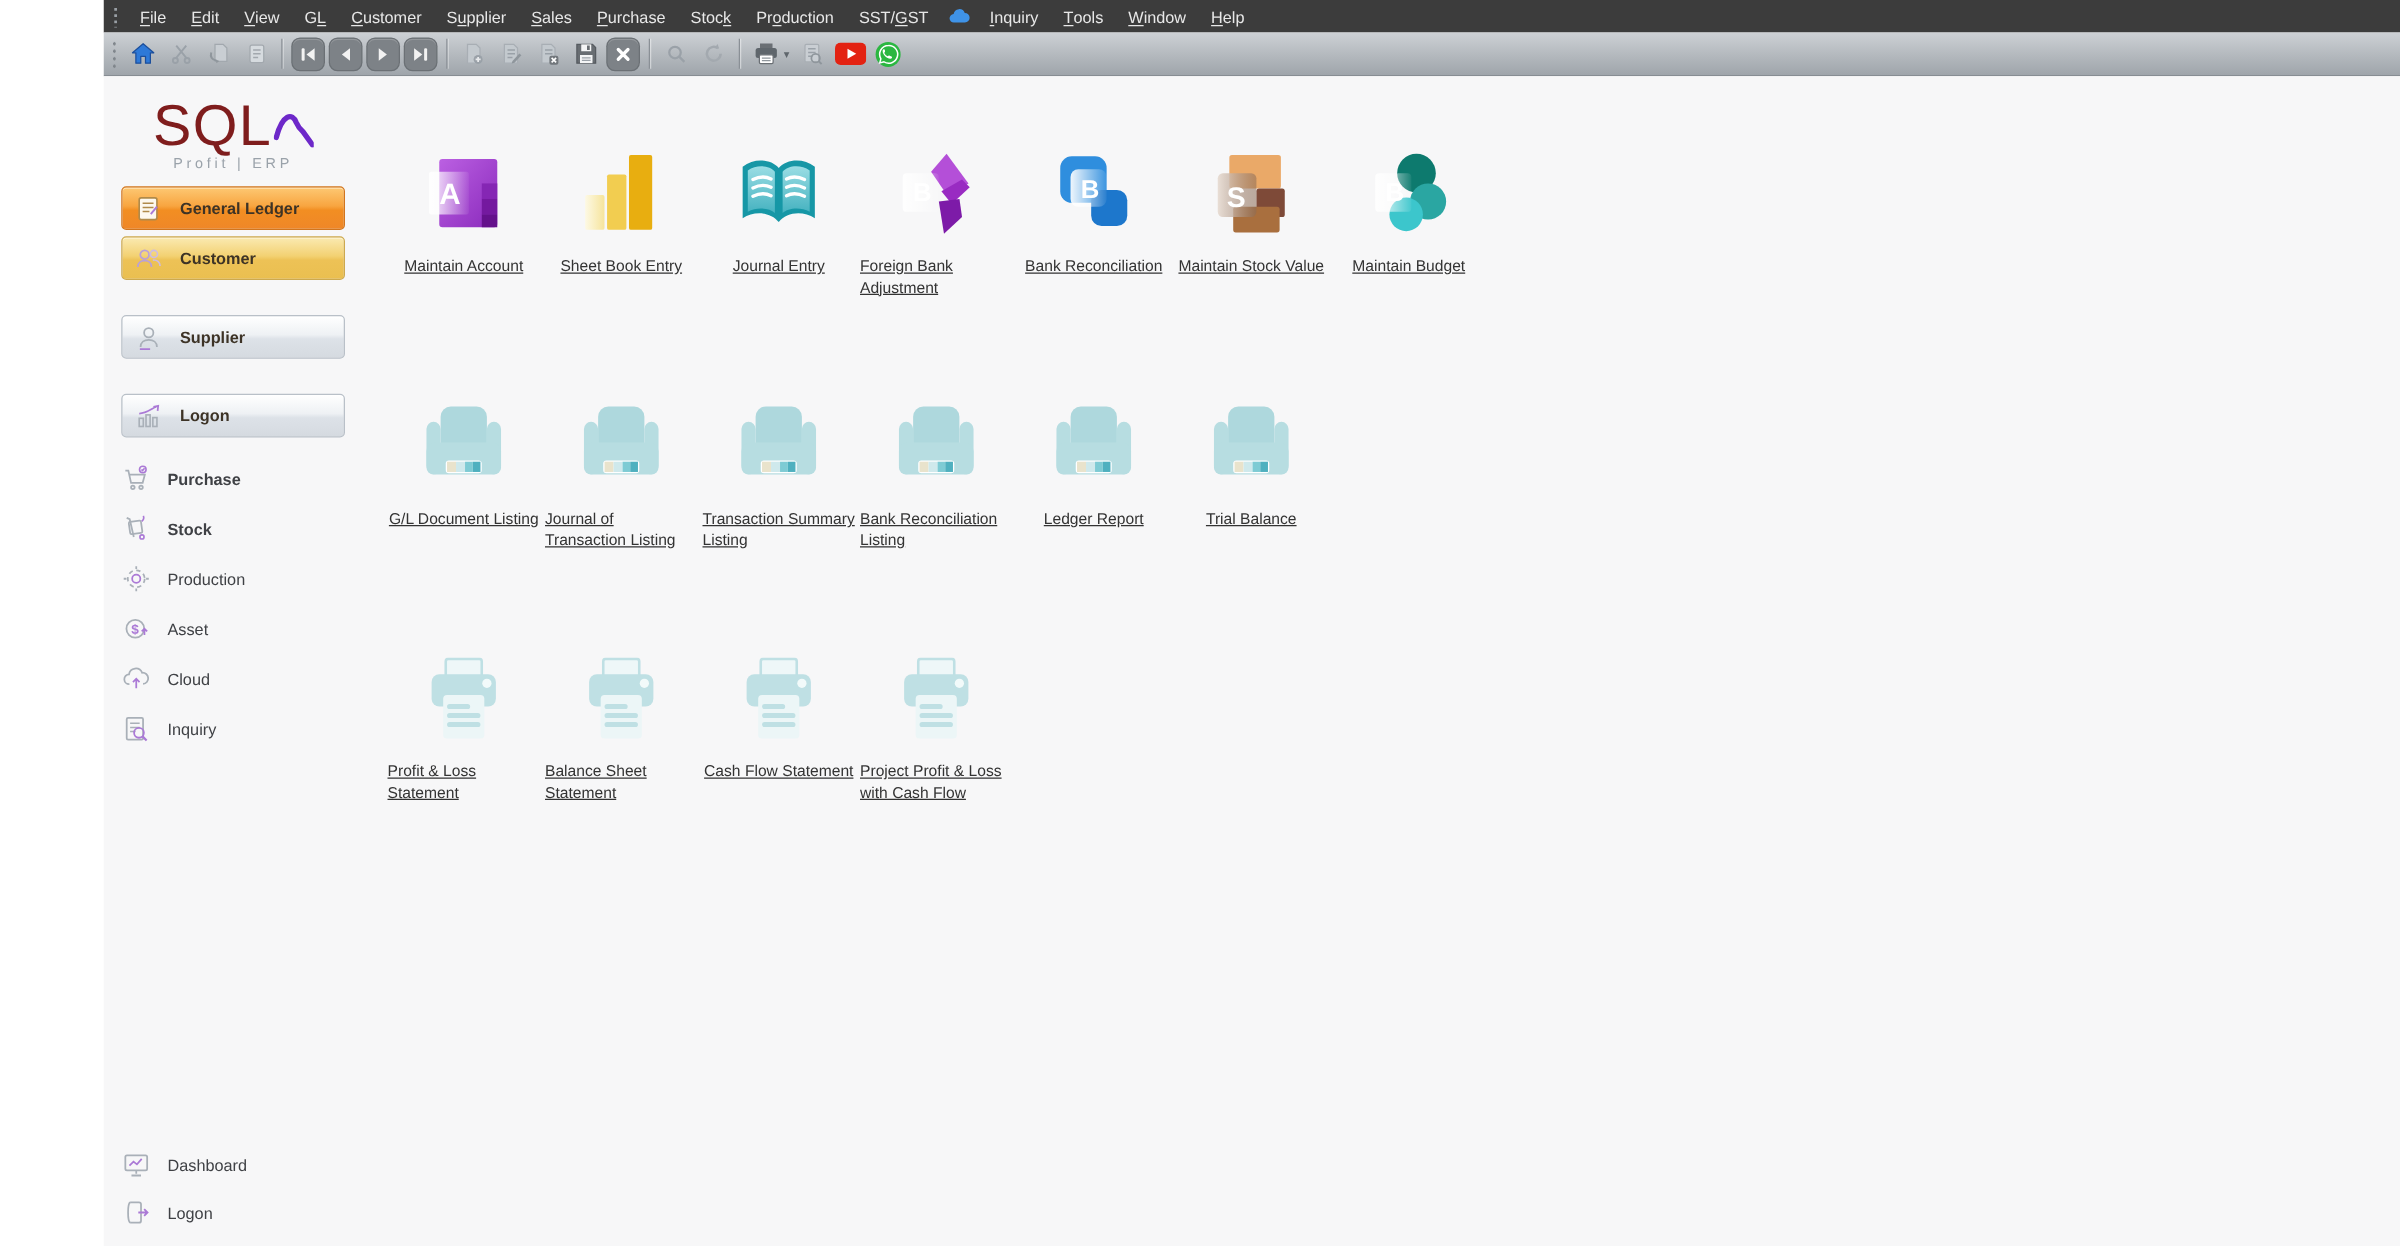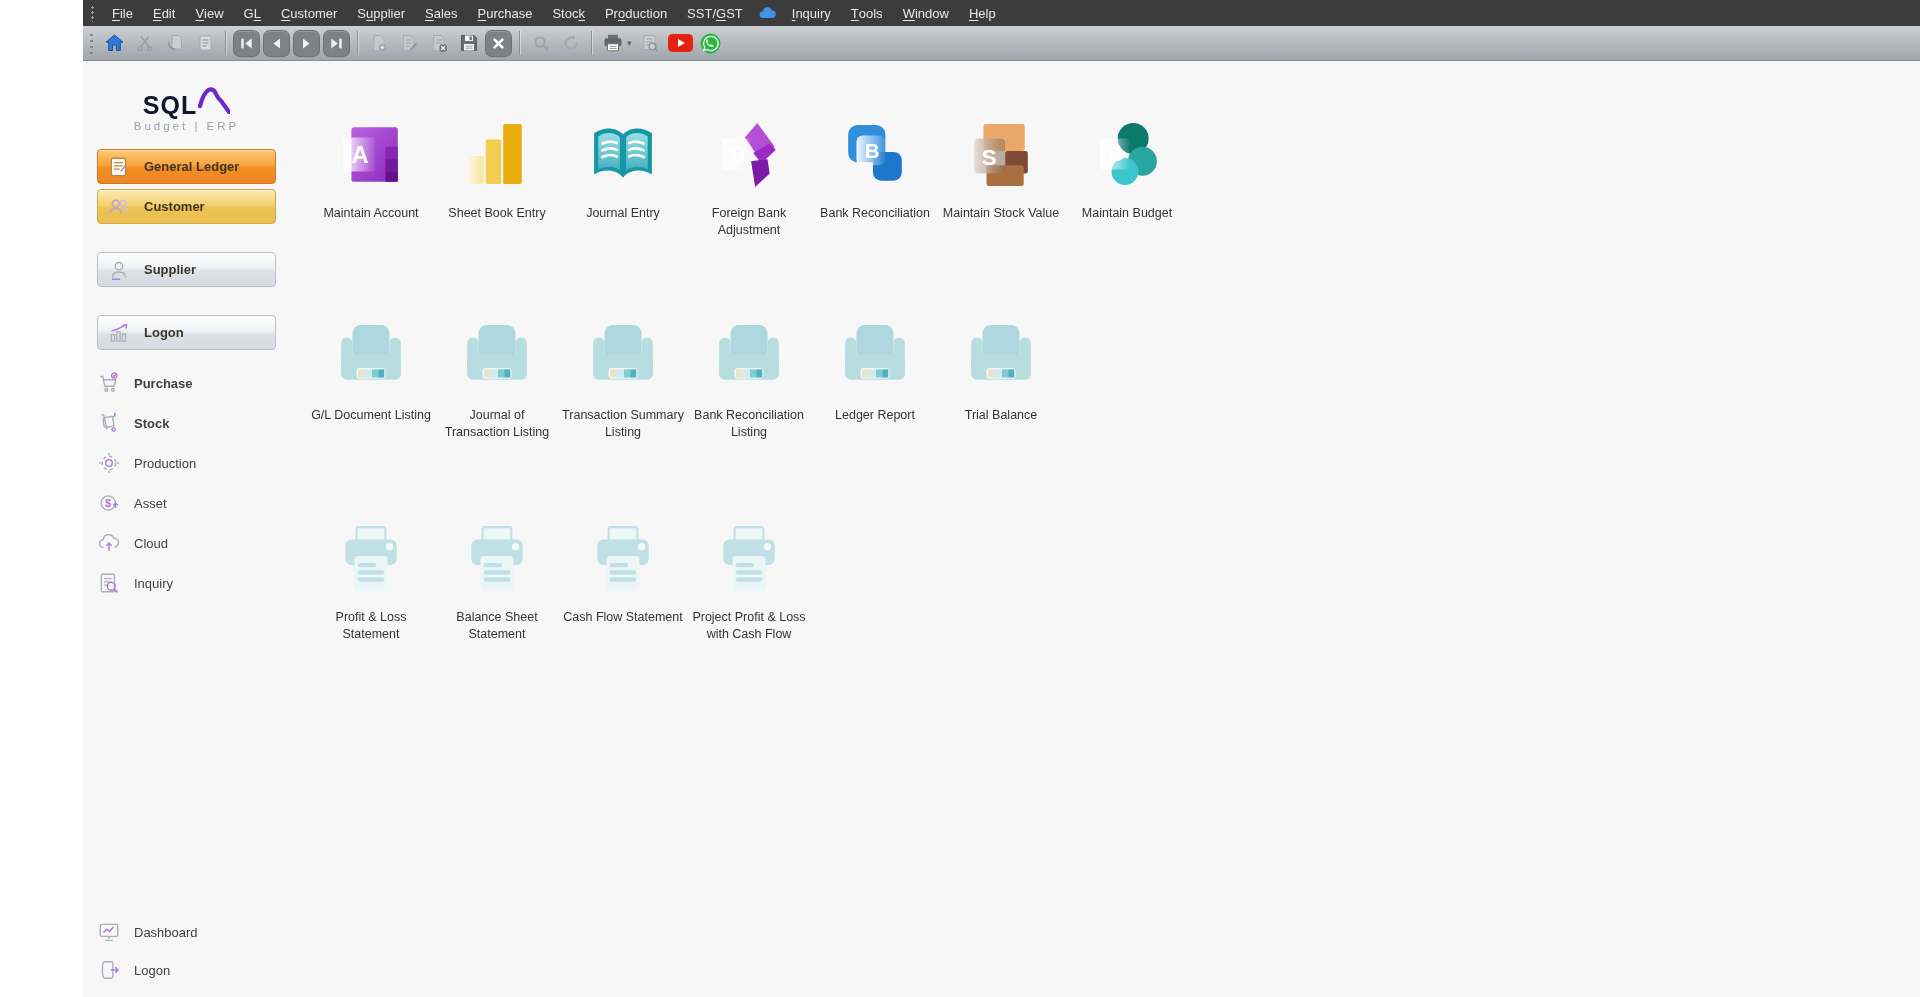--- a/index.html
+++ b/index.html
@@ -23,7 +23,7 @@
   .sidebar{width:207px;flex:0 0 auto;display:flex;flex-direction:column;padding-top:10px;box-sizing:border-box;}
   .logo{height:72px;display:flex;flex-direction:column;align-items:center;justify-content:center;margin-bottom:2px;}
   .logo-row{display:flex;align-items:flex-end;gap:1px;}
-  .logo-sql{font-size:25px;font-weight:bold;color:#0f172a;letter-spacing:1px;line-height:1;}
+  .logo-sql{font-size:46px;font-weight:normal;color:#7f1d1d;letter-spacing:1px;line-height:1;}
   .logo-sub{font-size:11.5px;color:#9aa2aa;letter-spacing:3px;margin-top:2px;}
   .modules{padding:4px 14px 0 14px;}
   .module-btn{height:35px;margin-bottom:5px;border-radius:4px;display:flex;align-items:center;gap:13px;padding-left:9px;font-size:13px;font-weight:bold;color:#3d3326;cursor:pointer;box-sizing:border-box;}

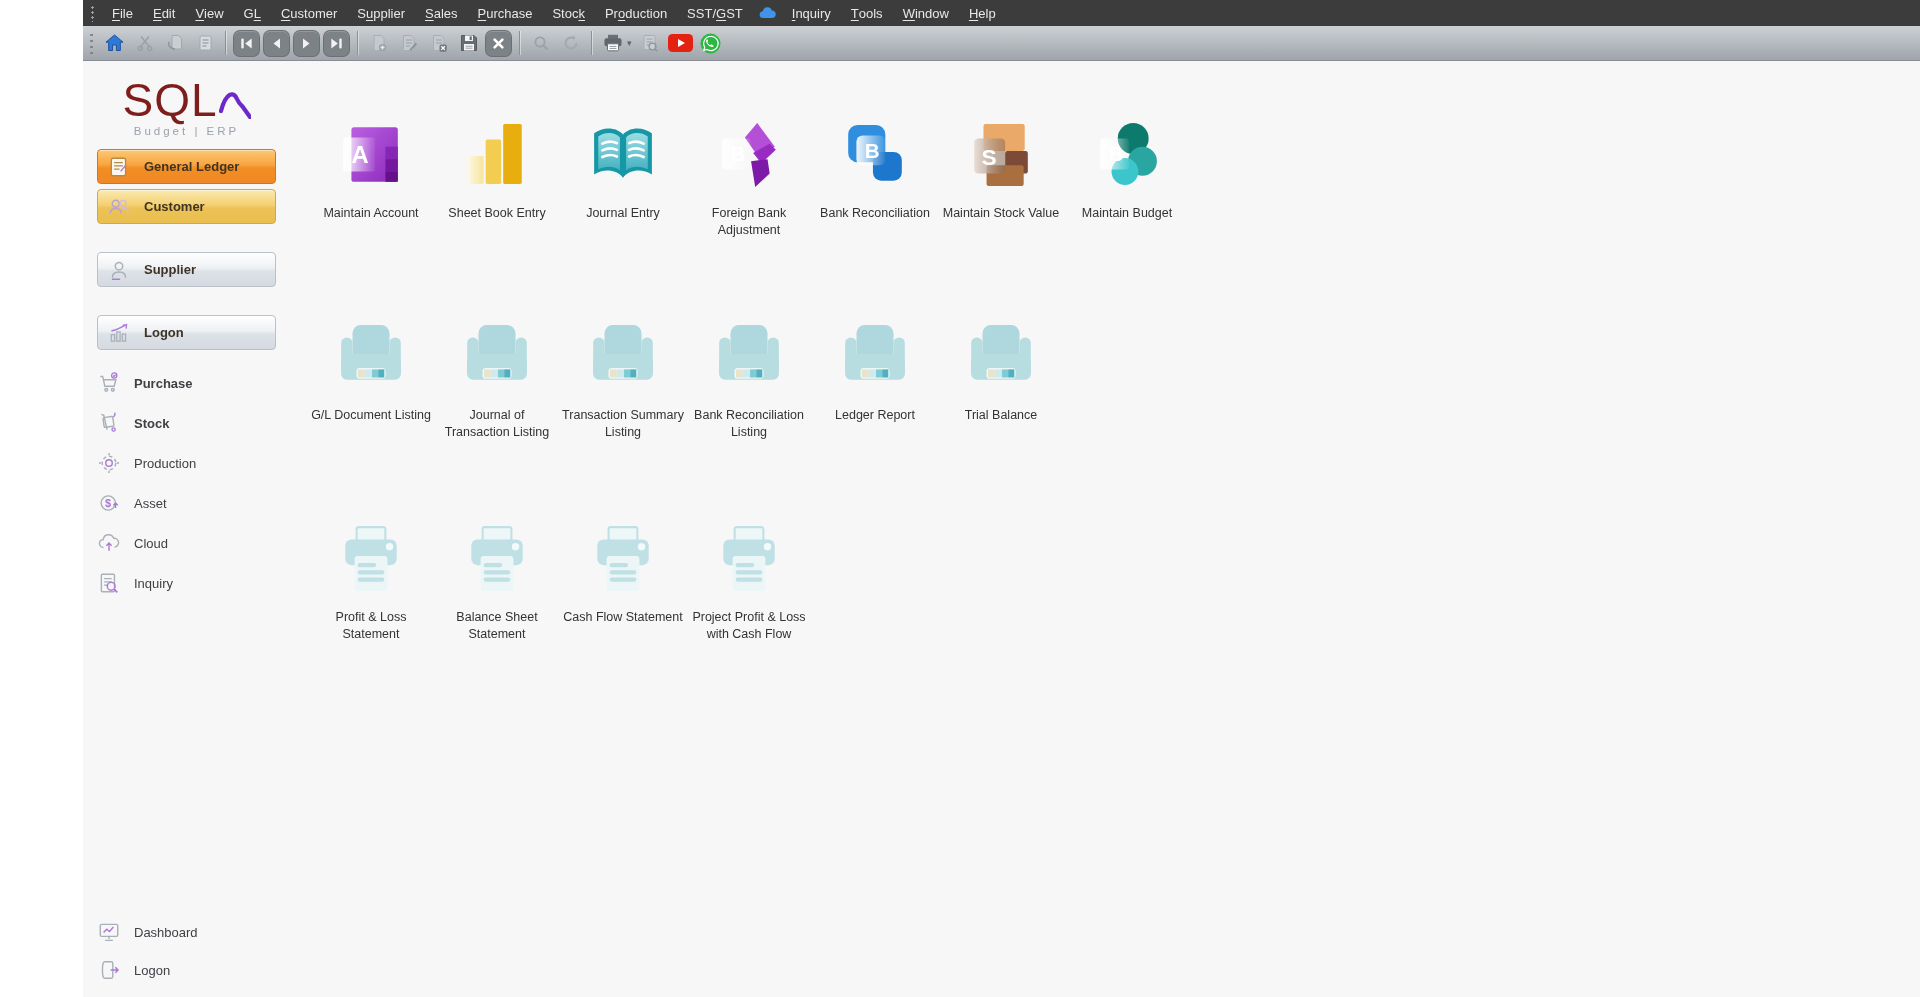--- a/index.html
+++ b/index.html
@@ -253,7 +253,7 @@
                 <path d="M2 23 C7 4 15 3 18 11 C19.5 14.5 21 16.5 23.5 18.5 L31 29" stroke="#6d28c9" stroke-width="4.2" fill="none" stroke-linecap="round"></path>
               </svg></span>
         </div>
-        <div class="logo-sub">Budget | ERP</div>
+        <div class="logo-sub">Profit | ERP</div>
       </div>
       <div class="modules" id="sidebar-modules">
           <div class="module-btn orange">

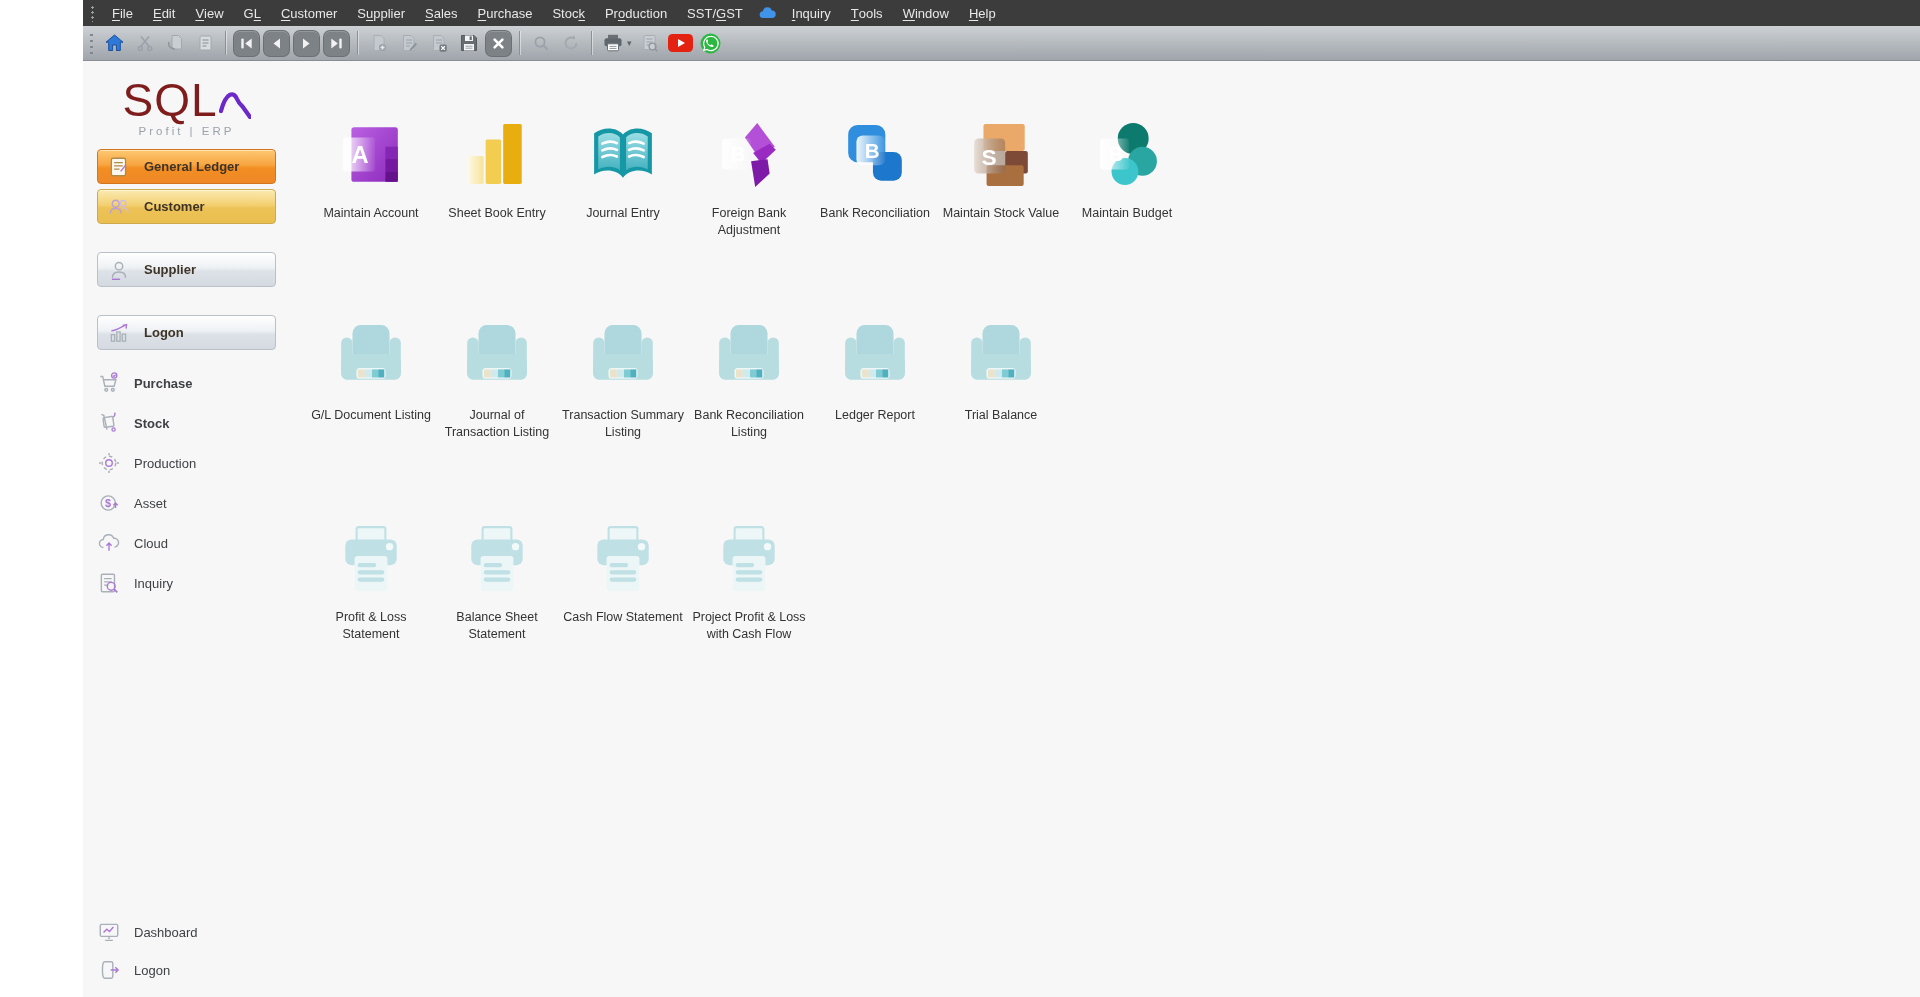--- a/index.html
+++ b/index.html
@@ -41,7 +41,7 @@
   .tile-row{display:flex;min-height:202px;align-items:flex-start;}
   .tile{width:126px;display:flex;flex-direction:column;align-items:center;cursor:pointer;}
   .icon-box{height:100px;display:flex;align-items:center;justify-content:center;}
-  .tile-label{font-size:12.5px;color:#333;text-align:center;line-height:1.32;padding:0 2px;}
+  .tile-label{font-size:12.5px;color:#333;text-align:left;line-height:1.32;padding:0 2px;text-decoration:underline;}
 </style>
 </head>
 <body>

